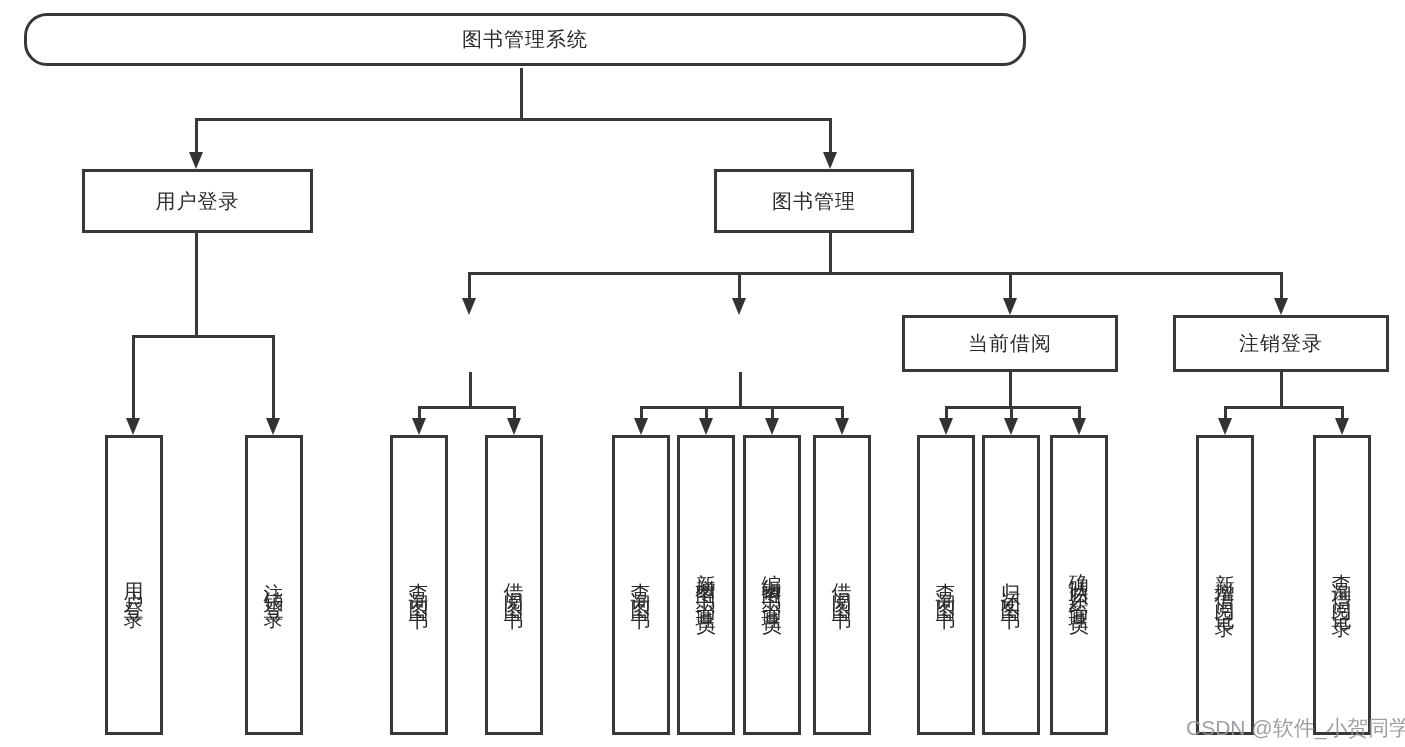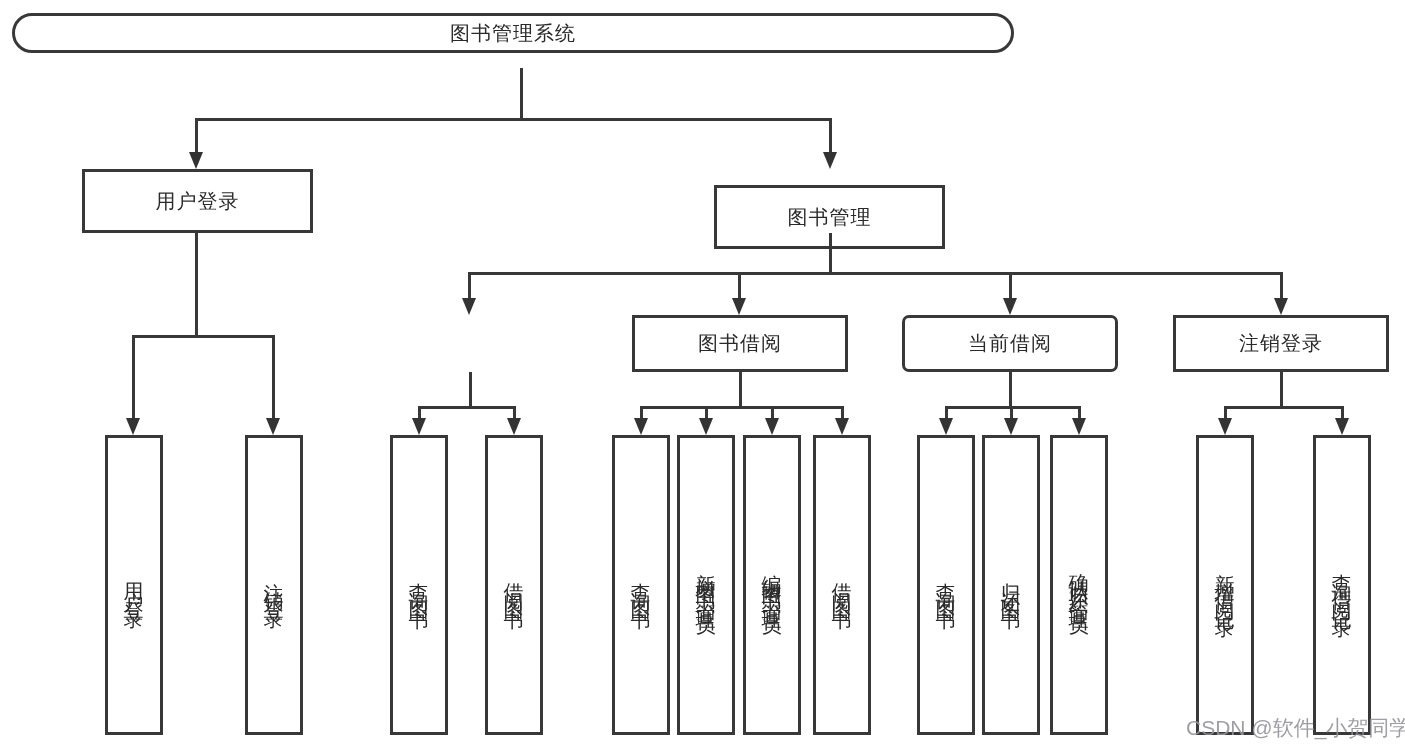--- a/index.html
+++ b/index.html
@@ -60,7 +60,7 @@
 
 <div id="stage">
 
-  <div class="box" style="left:12px; top:13px; width:1002px; height:40px;border-radius:23px;">
+  <div class="box" style="left:24px; top:13px; width:1002px; height:53px;border-radius:23px;">
     <span class="hlabel">图书管理系统</span>
   </div>
 

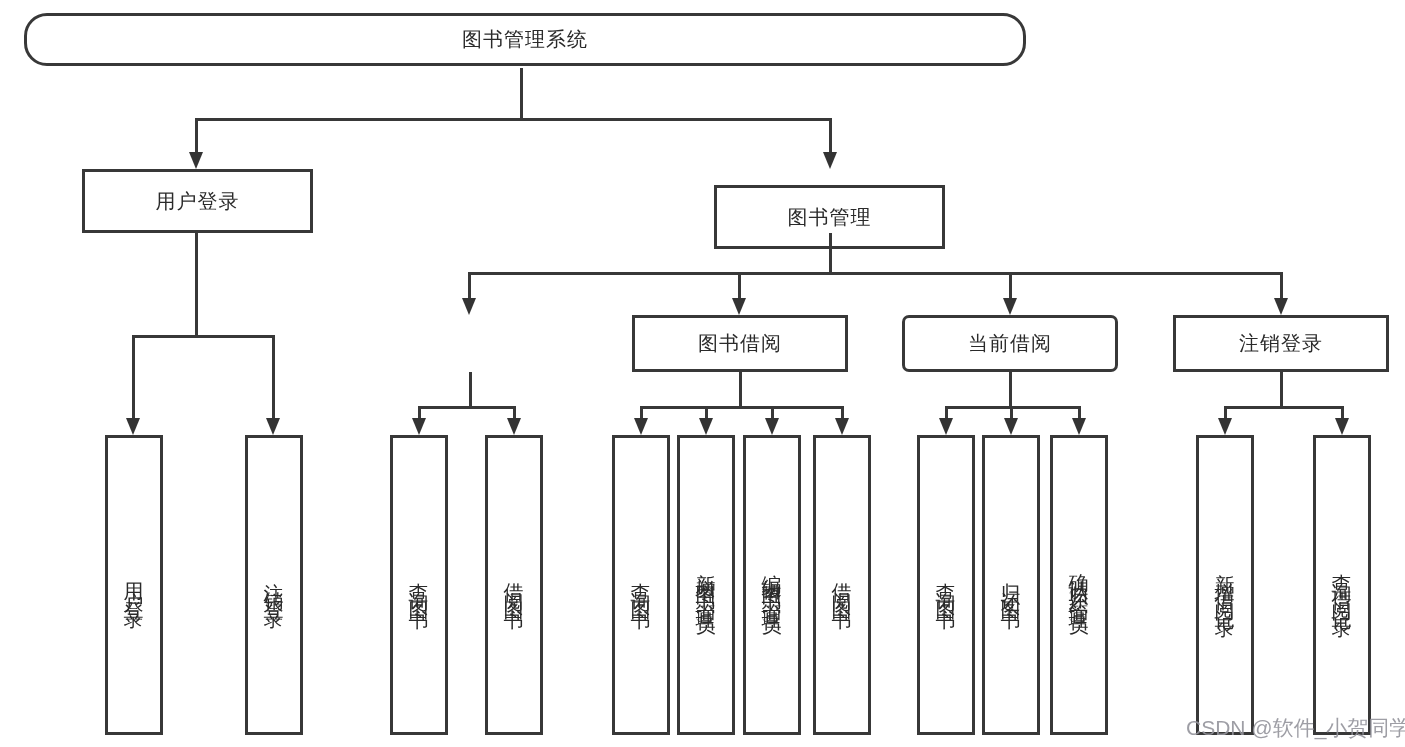--- a/index.html
+++ b/index.html
@@ -67,7 +67,7 @@
   <div class="box" style="left:82px; top:169px; width:231px; height:64px;">
     <span class="hlabel">用户登录</span>
   </div>
-  <div class="box" style="left:714px; top:185px; width:231px; height:64px;">
+  <div class="box" style="left:714px; top:169px; width:200px; height:64px;">
     <span class="hlabel">图书管理</span>
   </div>
 

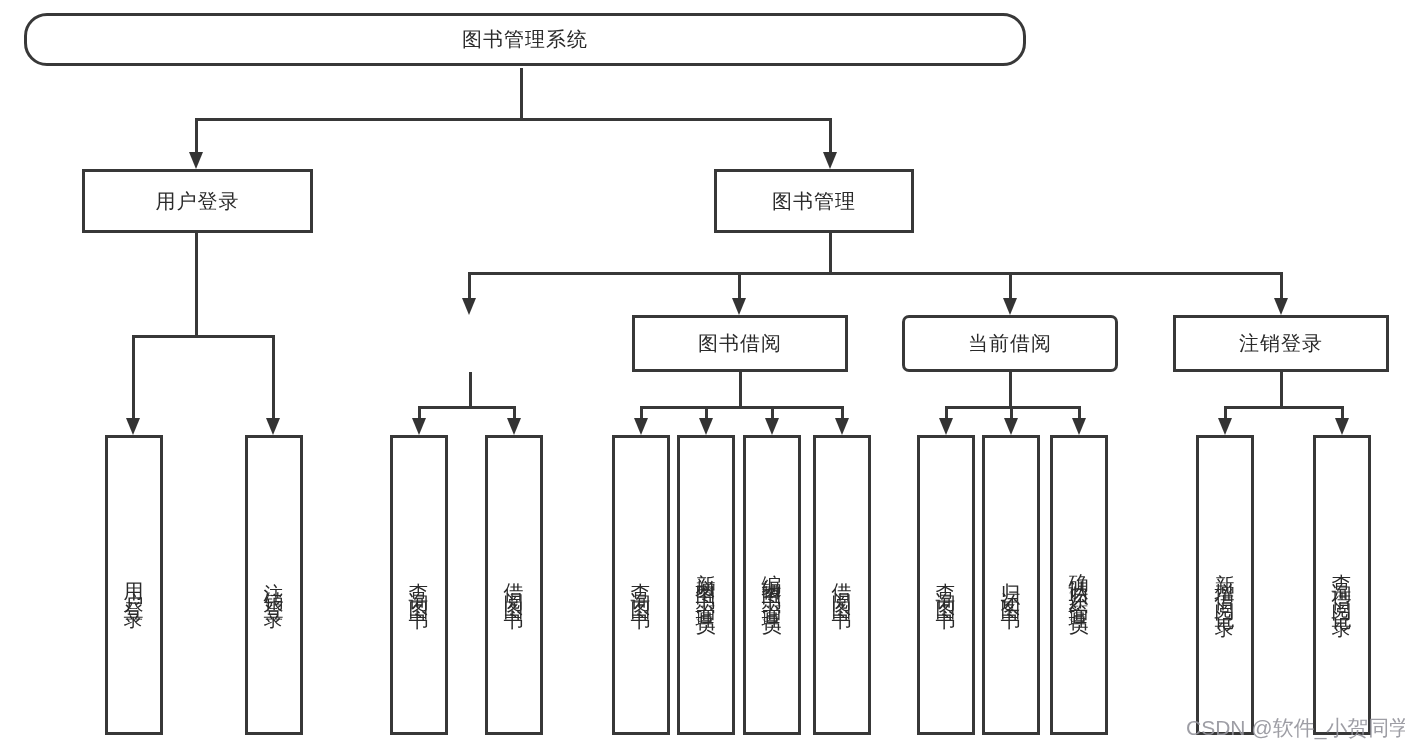--- a/index.html
+++ b/index.html
@@ -71,9 +71,6 @@
     <span class="hlabel">图书管理</span>
   </div>
 
-  <div class="box" style="left:632px; top:315px; width:216px; height:57px;">
-    <span class="hlabel">图书借阅</span>
-  </div>
   <div class="box" style="left:902px; top:315px; width:216px; height:57px;border-radius:7px;">
     <span class="hlabel">当前借阅</span>
   </div>

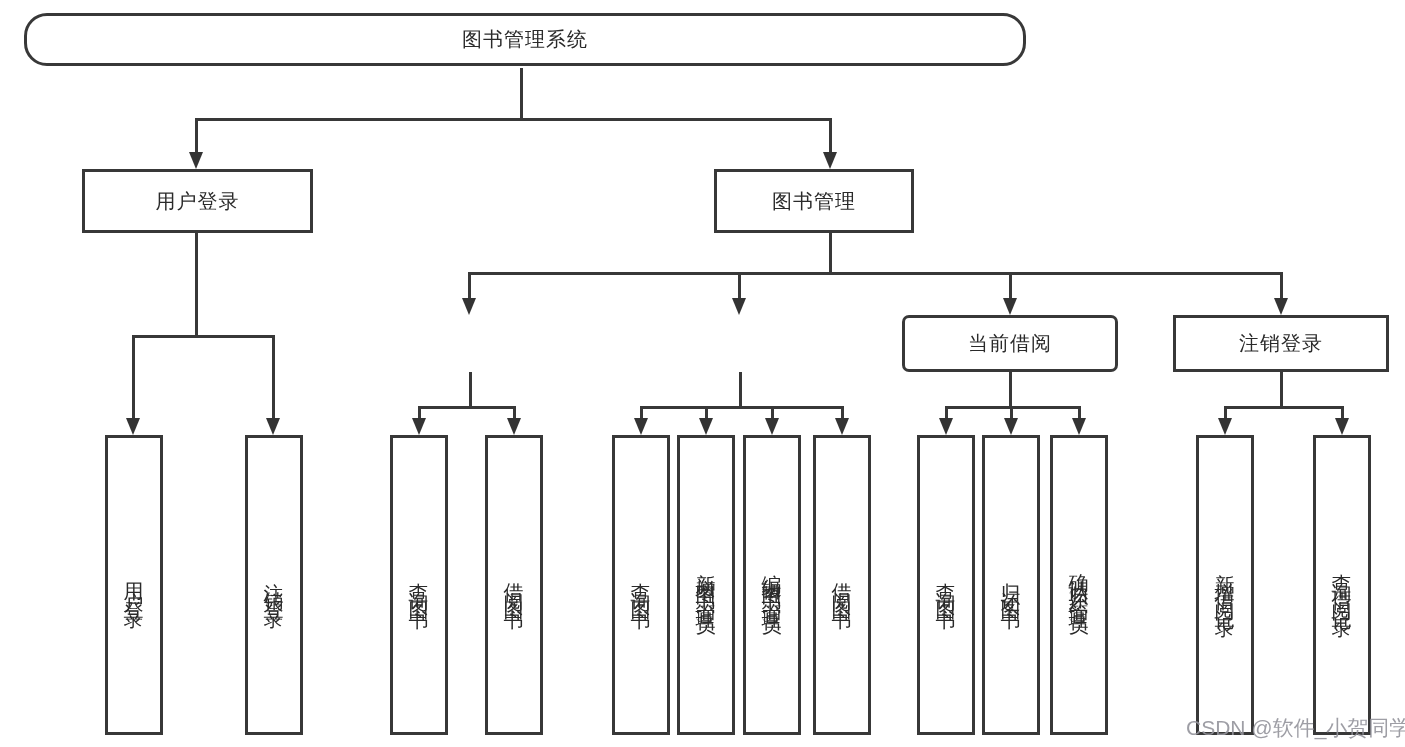--- a/index.html
+++ b/index.html
@@ -71,7 +71,7 @@
     <span class="hlabel">图书管理</span>
   </div>
 
-  <div class="box" style="left:902px; top:315px; width:216px; height:57px;border-radius:7px;">
+  <div class="box" style="left:902px; top:315px; width:216px; height:57px;">
     <span class="hlabel">当前借阅</span>
   </div>
   <div class="box" style="left:1173px; top:315px; width:216px; height:57px;">

